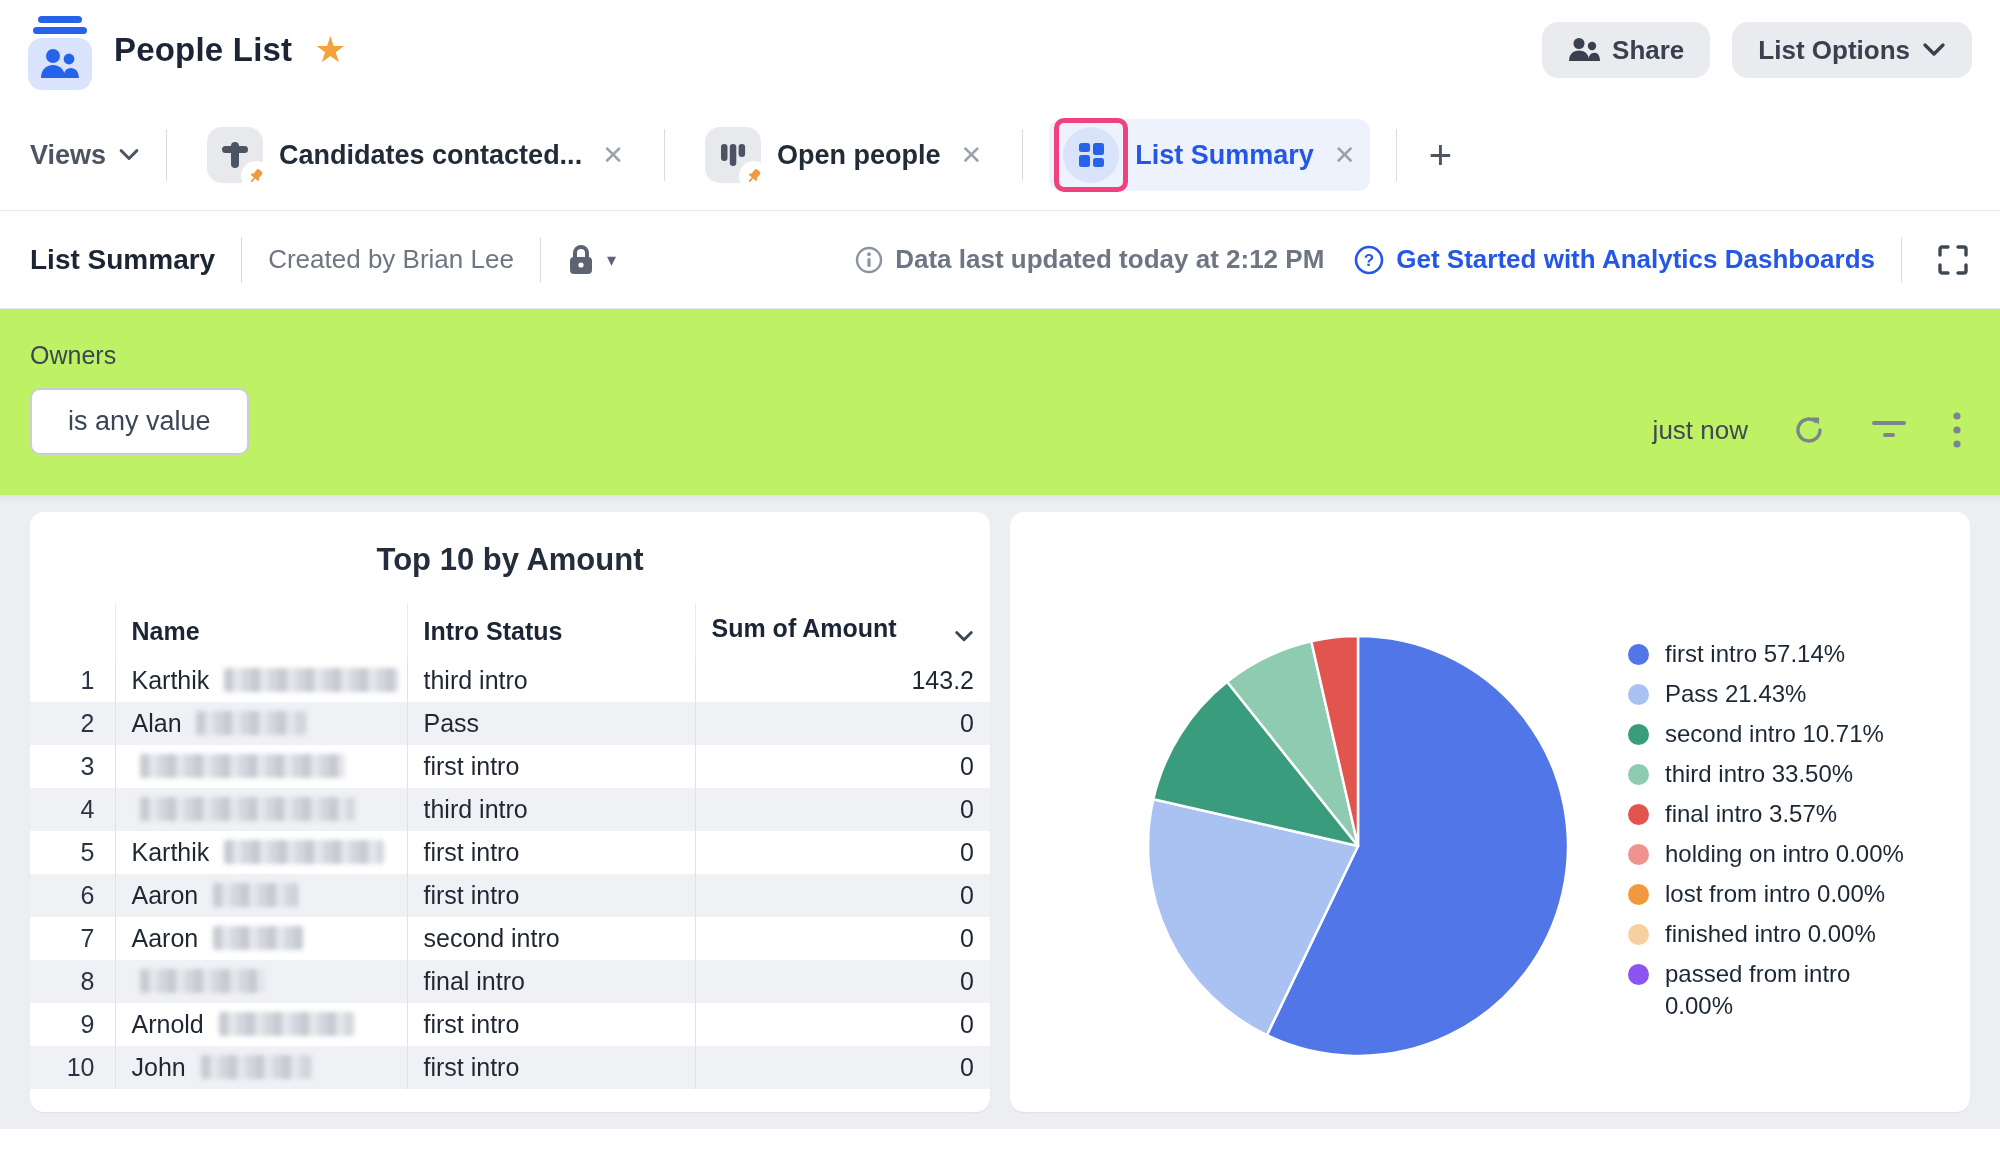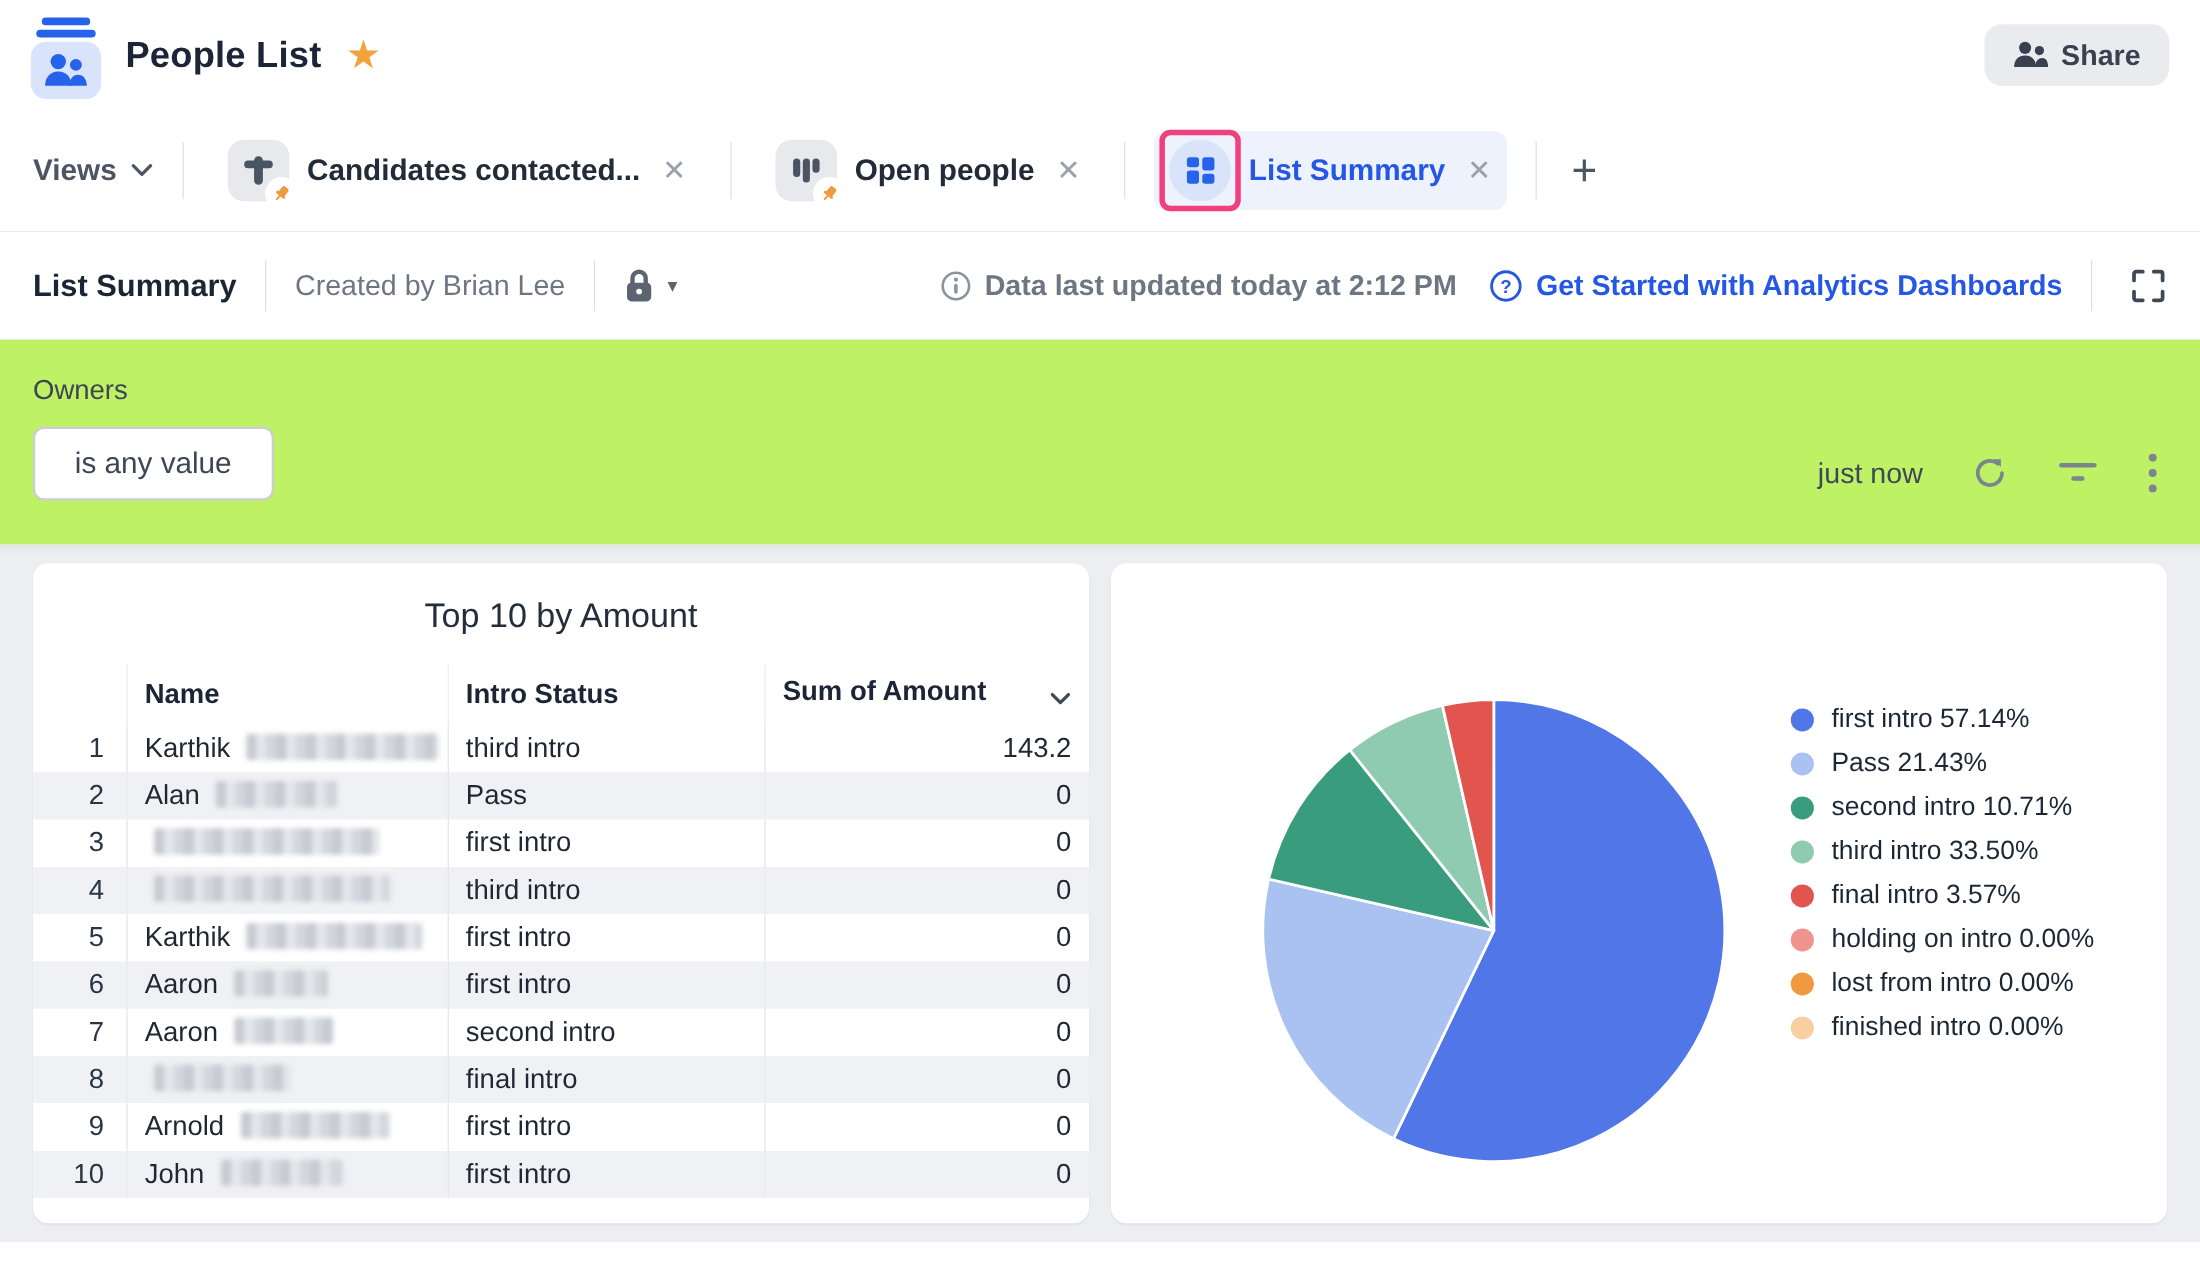--- a/index.html
+++ b/index.html
@@ -111,6 +111,12 @@
         <path d="M20 24c.4-5 2.6-8.2 6.5-8.2 3.5 0 5.3 3 5.5 8.2z" fill="#39414e"></path>
       </svg>
       <span>Share</span>
+    </button>
+    <button class="gbtn">
+      <span>List Options</span>
+      <svg width="24" height="16" viewBox="0 0 24 16">
+        <path d="M3 3l9 9 9-9" class="stroke" style="stroke:#39414e;stroke-width:3.4"></path>
+      </svg>
     </button>
   </header>
 

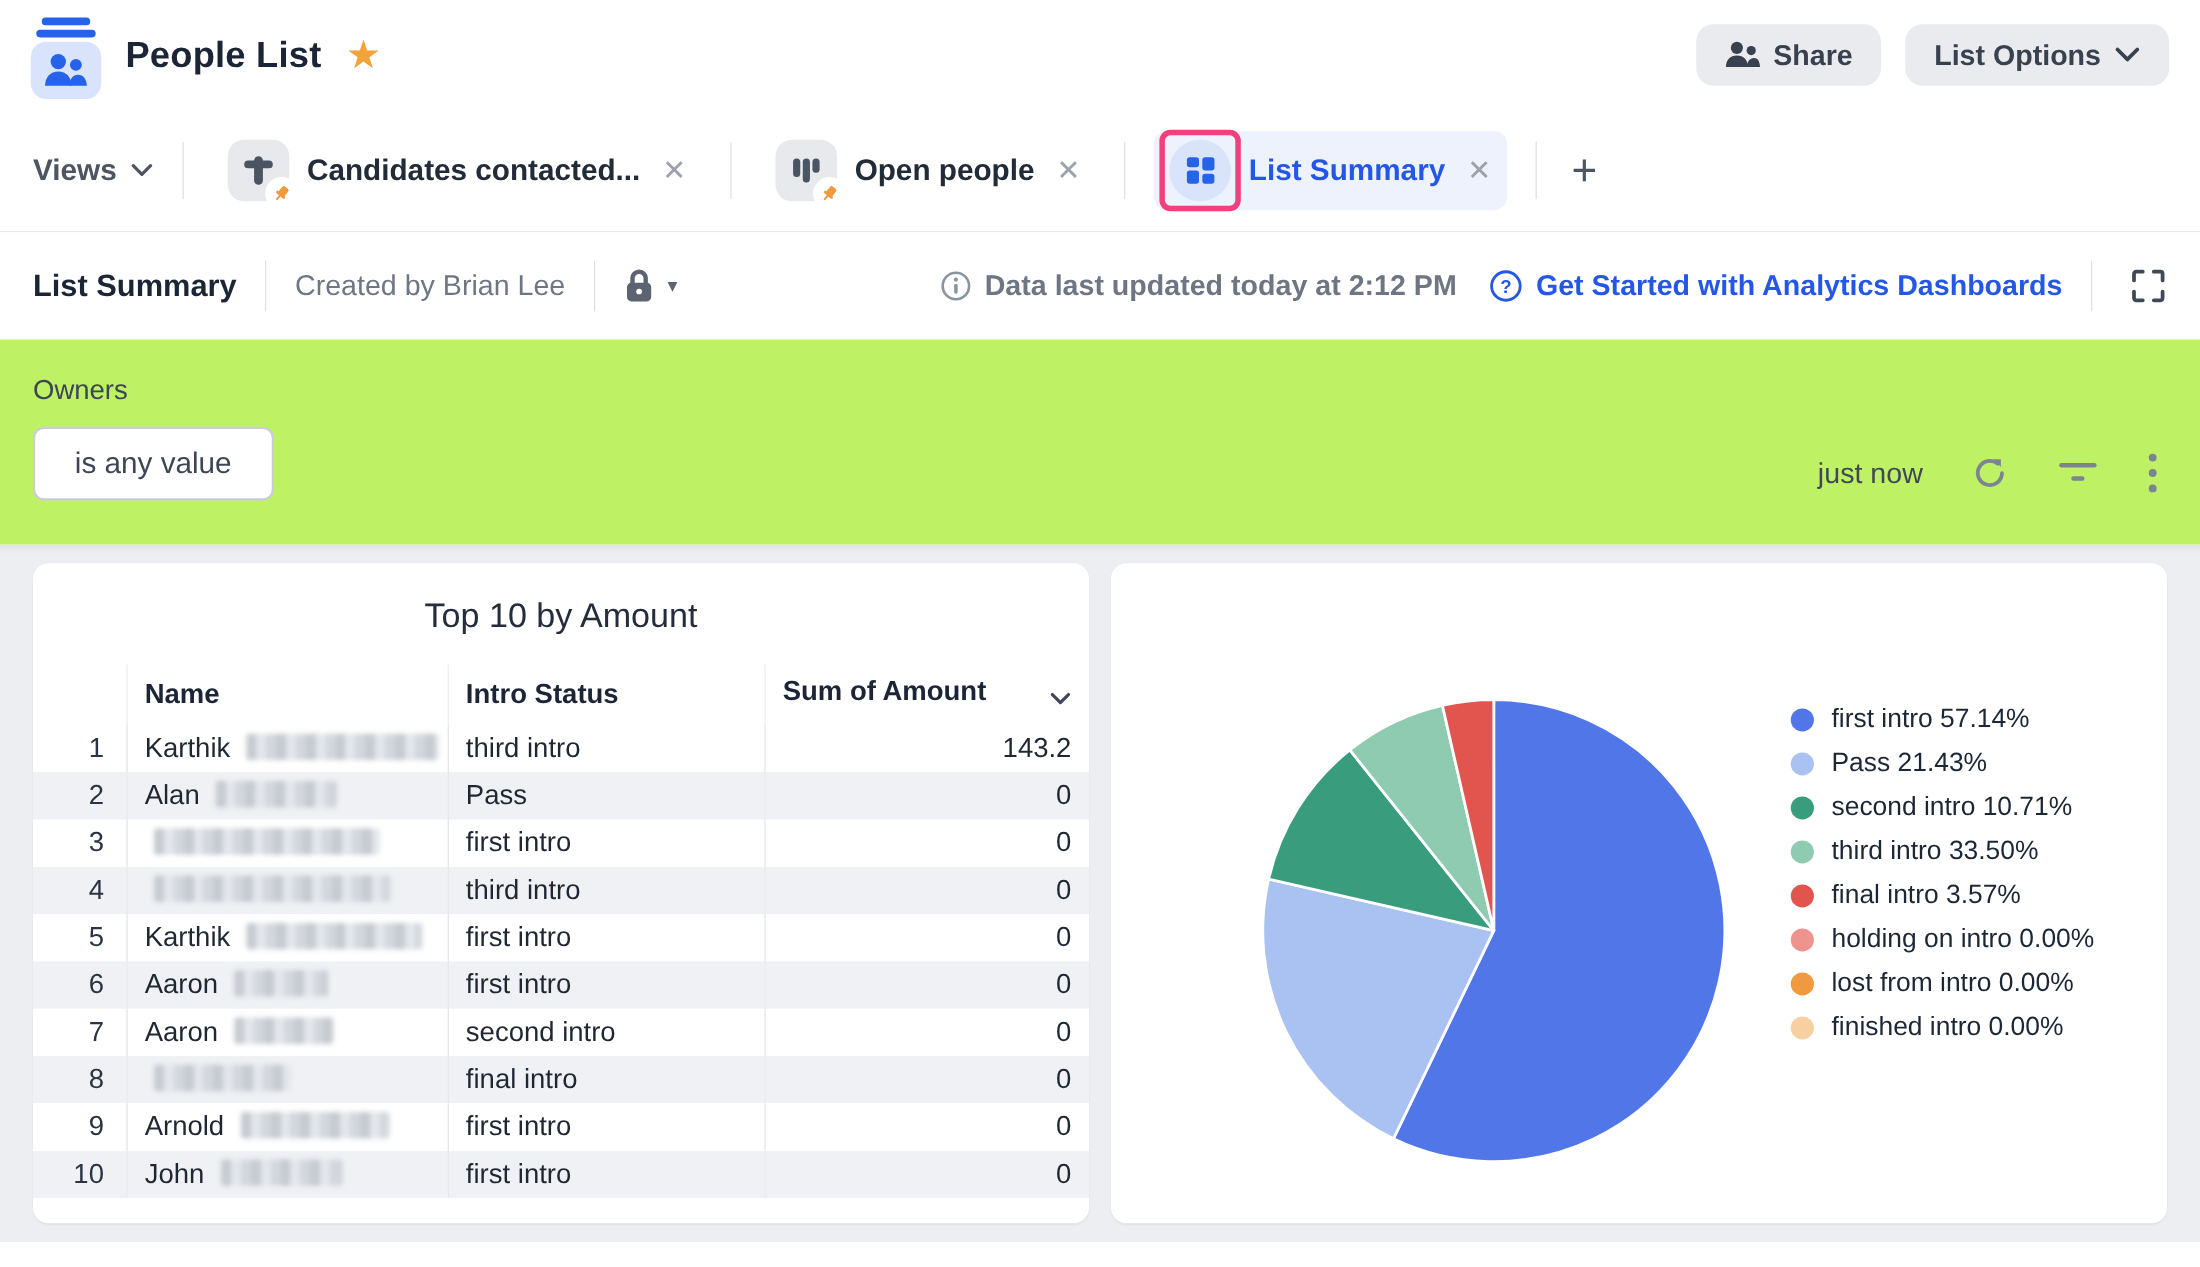--- a/index.html
+++ b/index.html
@@ -57,7 +57,7 @@
   
   .dashboard { background:#edeef1; padding:17px 30px; display:flex; gap:20px; height:634px; box-shadow:inset 0 10px 10px -10px rgba(0,0,0,.10); }
   .card { background:#fff; border-radius:14px; width:960px; height:600px; box-shadow:0 1px 2px rgba(16,24,40,.06); position:relative; overflow:hidden; }
-  .card-title { text-align:center; font-size:31px; color:#232d3b; margin-top:30px; font-weight:400; }
+  .card-title { text-align:center; font-size:31px; color:#232d3b; margin-top:30px; font-weight:700; }
 
   
   table.top10 { width:100%; border-collapse:collapse; margin-top:26px; table-layout:fixed; }

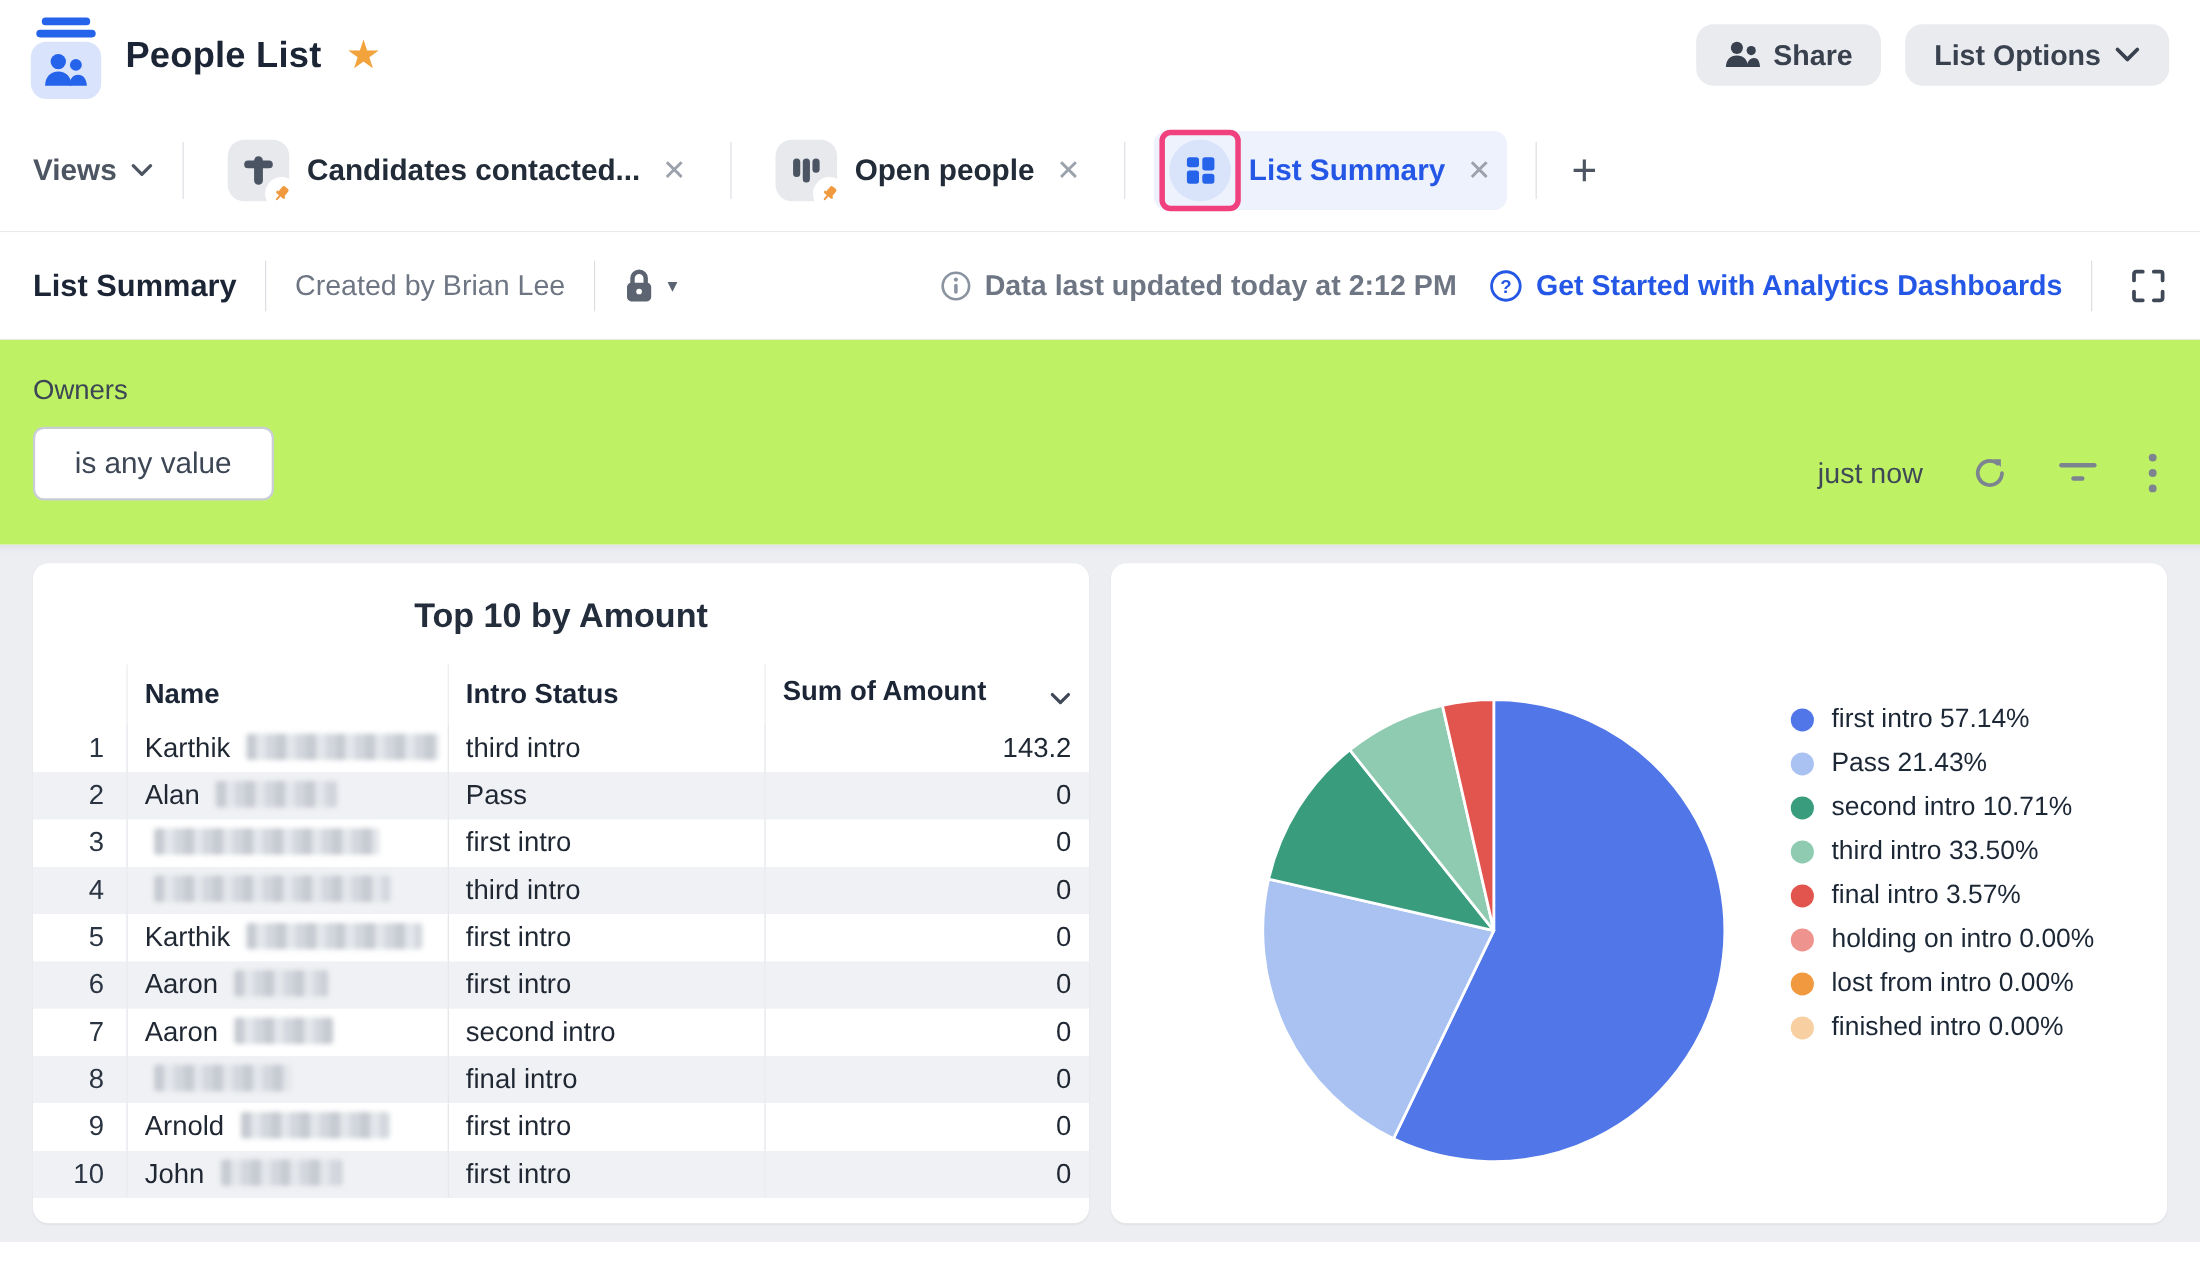--- a/index.html
+++ b/index.html
@@ -387,6 +387,10 @@
             <span class="legend-dot" style="background: rgb(248, 207, 160);"></span>
             <span class="legend-text">finished intro 0.00%</span>
           </div>
+          <div class="legend-item">
+            <span class="legend-dot" style="background: rgb(140, 84, 240);"></span>
+            <span class="legend-text">passed from intro 0.00%</span>
+          </div>
         </div>
     </div>
 

